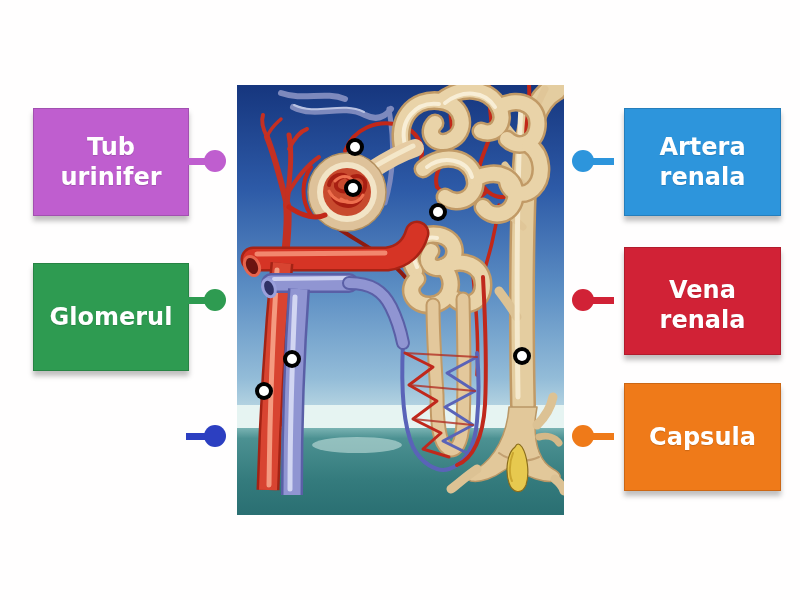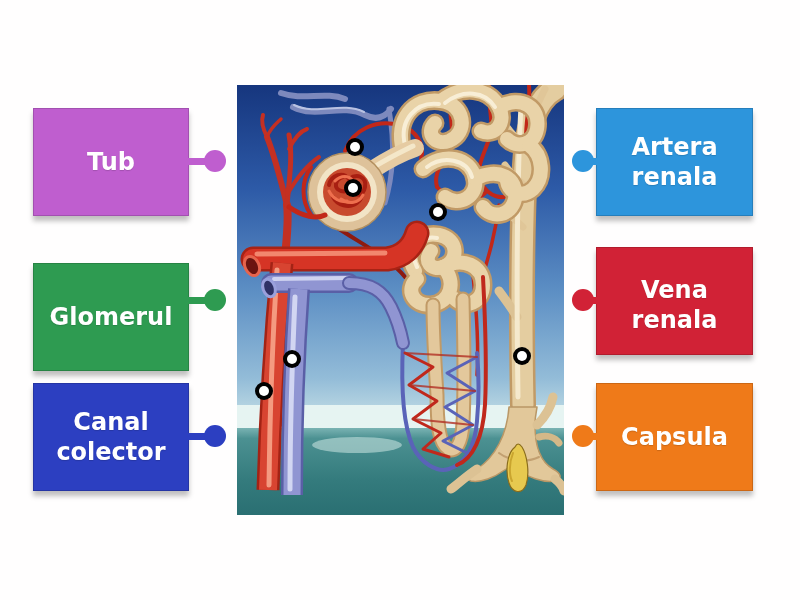--- a/index.html
+++ b/index.html
@@ -12,7 +12,7 @@
        display:flex;align-items:center;justify-content:center;
        border:1px solid rgba(0,0,0,.15);box-shadow:0 5px 5px rgba(0,0,0,.25);cursor:pointer}
   .left .box{left:0}
-  .right .box{left:24px;width:155px}
+  .right .box{left:52px;width:155px}
   .bar{position:absolute;top:50px;height:7px;width:23px}
   .left .bar{left:153px}
   .right .bar{left:19px}

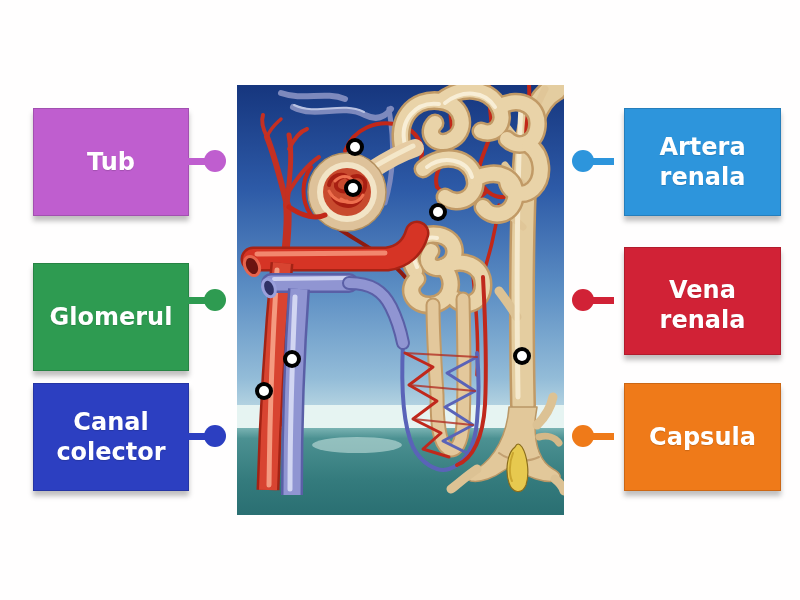--- a/index.html
+++ b/index.html
@@ -32,6 +32,7 @@
   <div class="box paint" style="background: rgb(191, 94, 207);">
     <div class="txt" style="color: rgb(255, 255, 255);">
       <span>Tub</span>
+      <span>urinifer</span>
     </div>
   </div>
   <div class="bar paint" style="background: rgb(191, 94, 207);"></div>

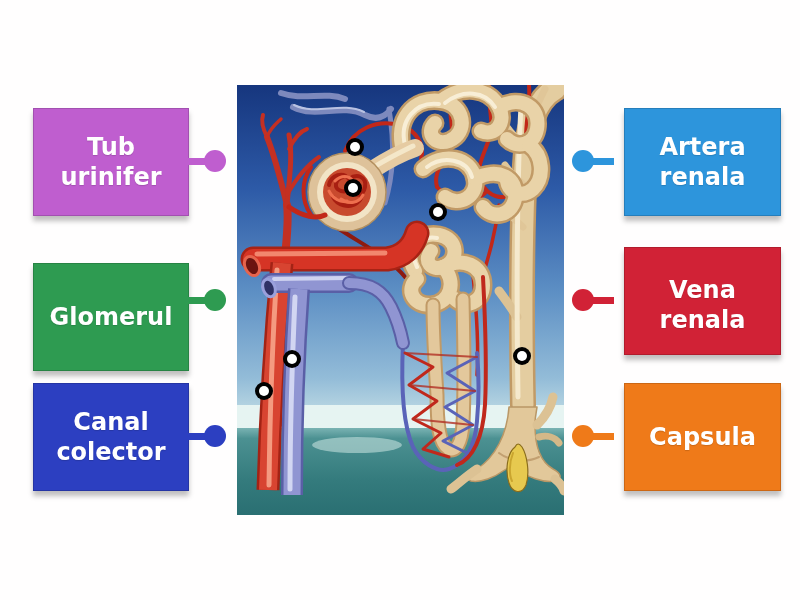--- a/index.html
+++ b/index.html
@@ -49,12 +49,6 @@
   <div class="dotc paint" style="background: rgb(46, 155, 81);"></div>
 </div>
 <div class="lrow left" style="top:383px">
-  <div class="box paint" style="background: rgb(44, 63, 193);">
-    <div class="txt" style="color: rgb(255, 255, 255);">
-      <span>Canal</span>
-      <span>colector</span>
-    </div>
-  </div>
   <div class="bar paint" style="background: rgb(44, 63, 193);"></div>
   <div class="dotc paint" style="background: rgb(44, 63, 193);"></div>
 </div>

